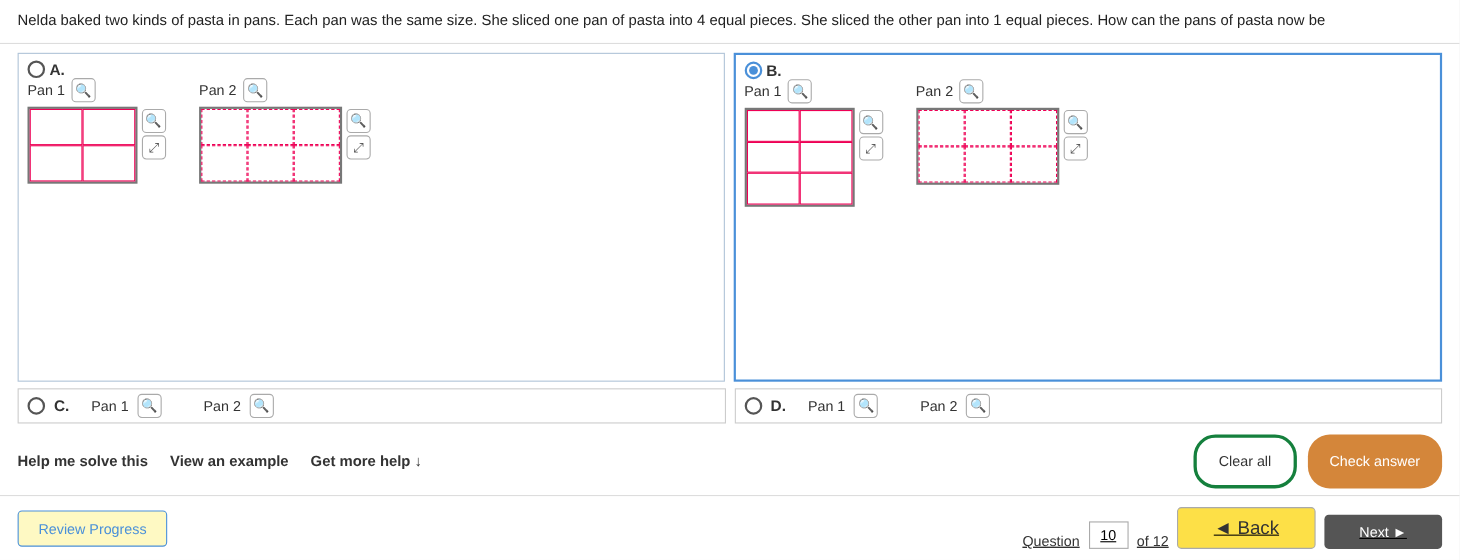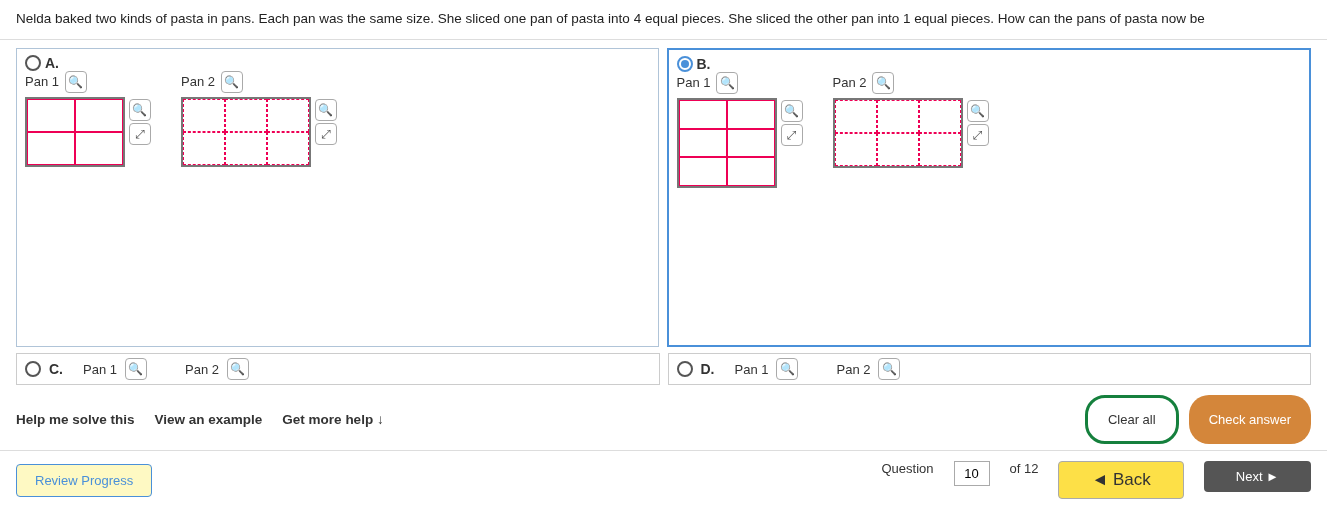--- a/index.html
+++ b/index.html
@@ -195,8 +195,9 @@
     .question-nav {
       margin-left: auto;
       display: flex;
-      align-items: flex-start;
-      gap: 20px;
+      align-items: flex-end;
+      gap: 8px;
+      text-decoration: underline;
     }
     .question-nav-label {
       font-size: 13px;

